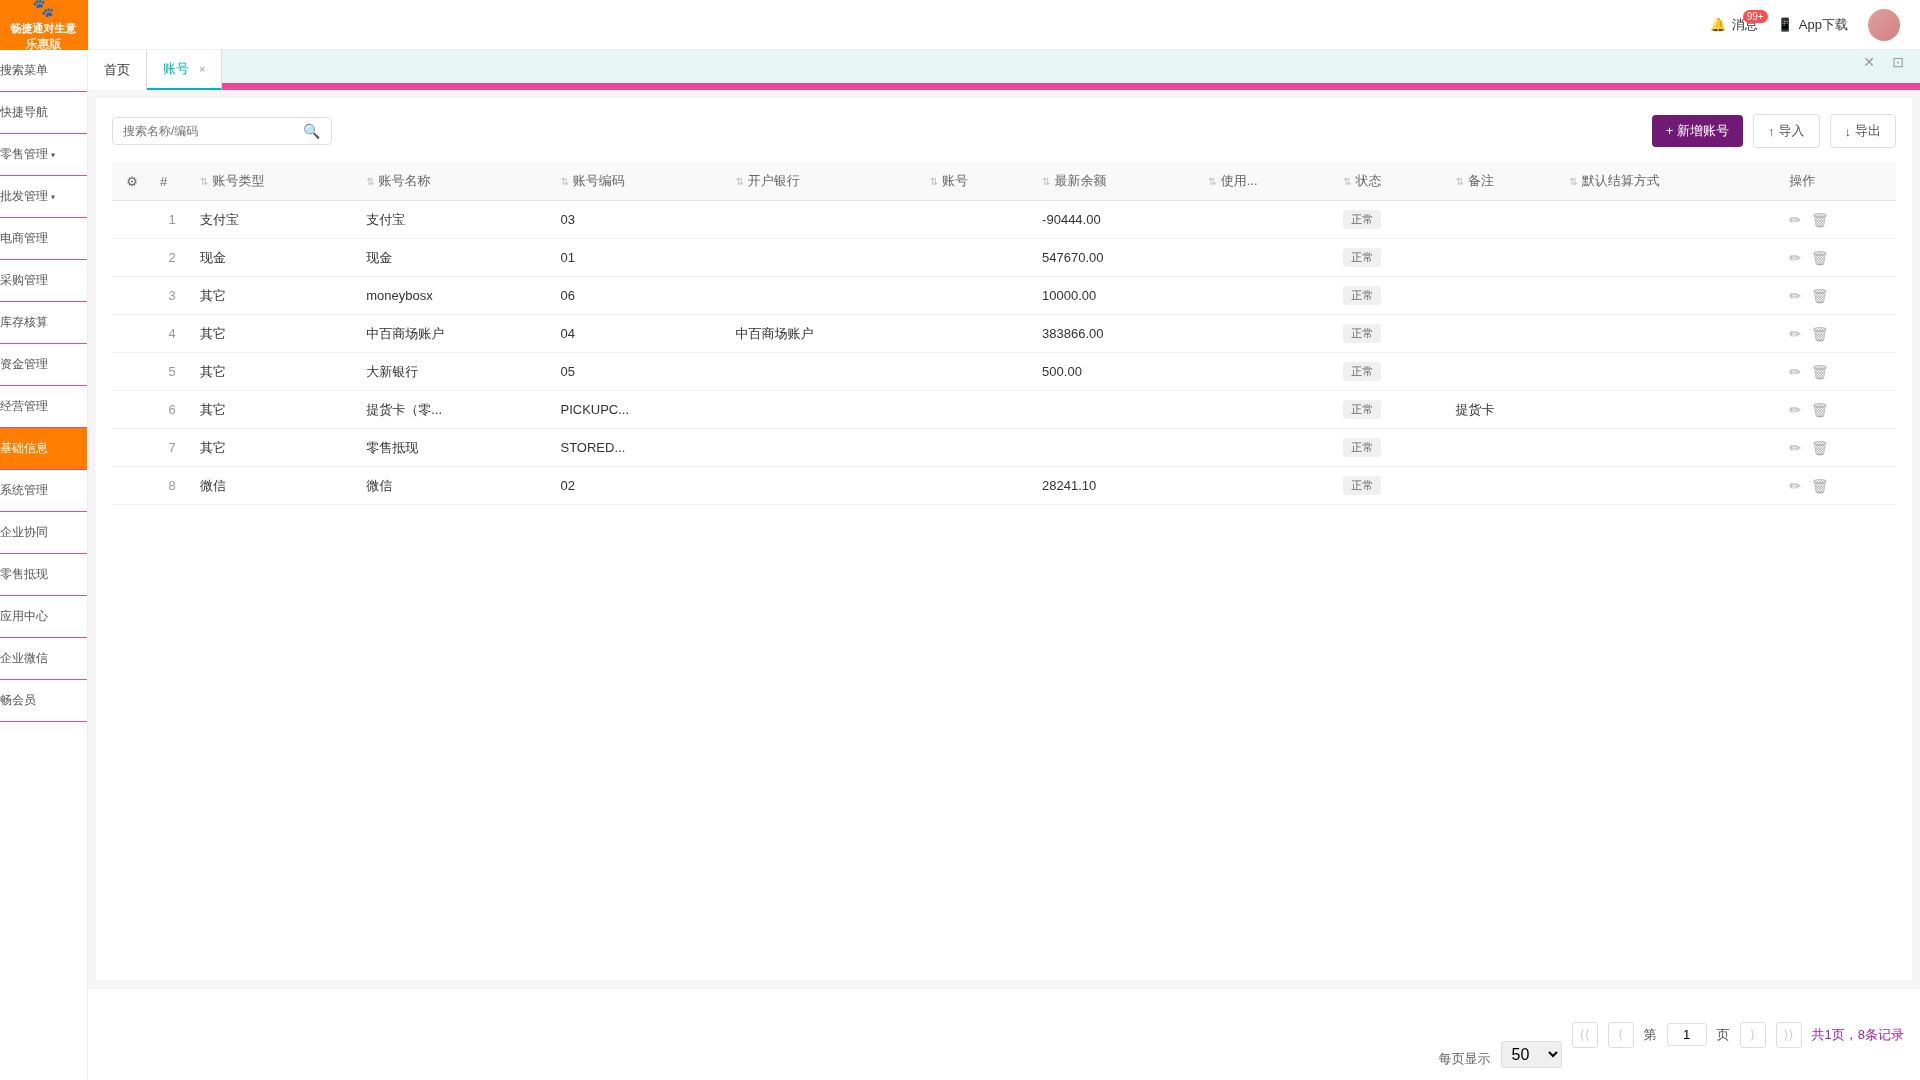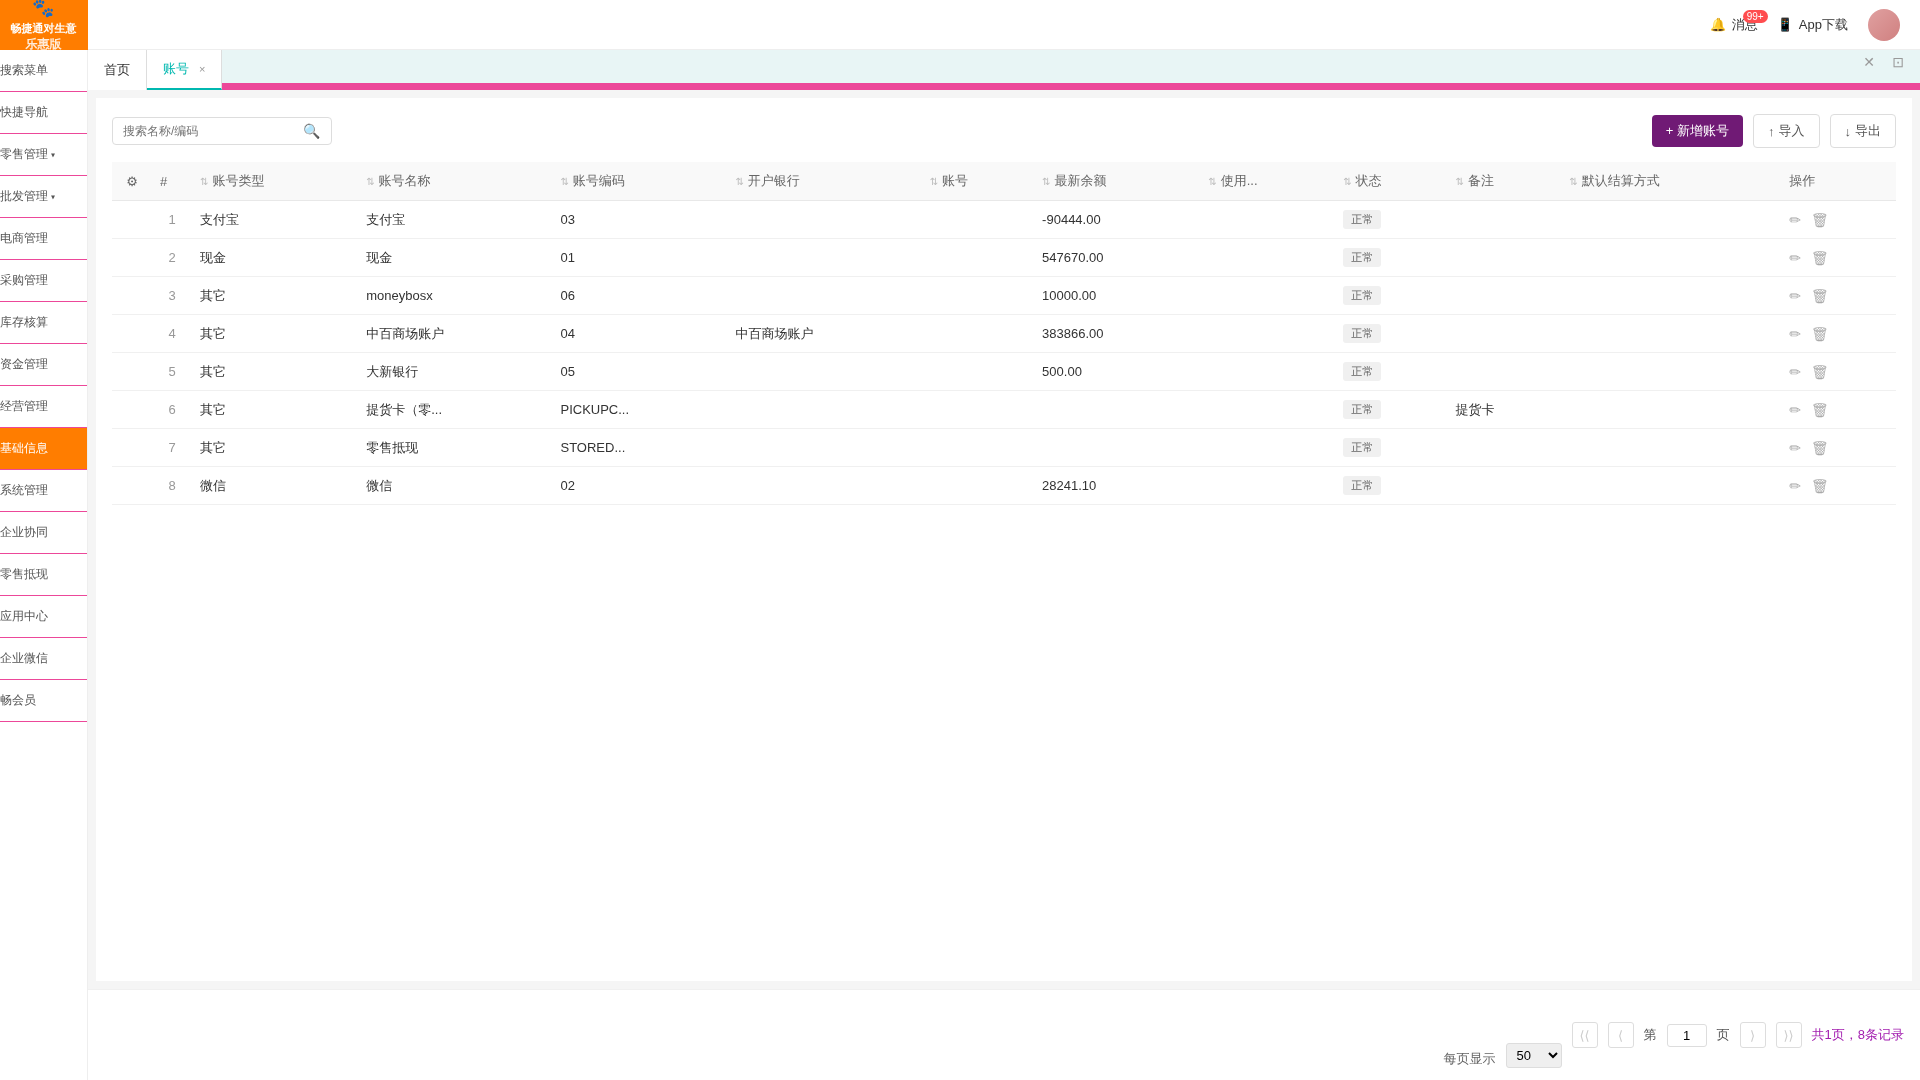--- a/index.html
+++ b/index.html
@@ -220,7 +220,7 @@
       border: 1px solid #ddd;
       border-radius: 3px;
       padding: 3px 6px;
-      font-size: 13px;
+      font-size: 16px;
       cursor: pointer;
       margin-top: 40px;
     }

